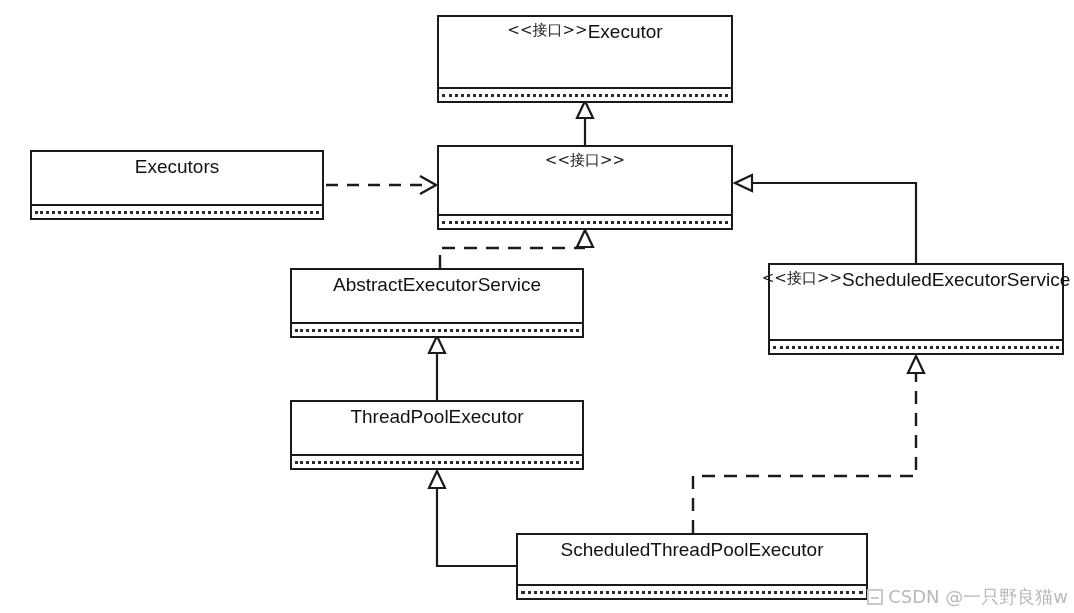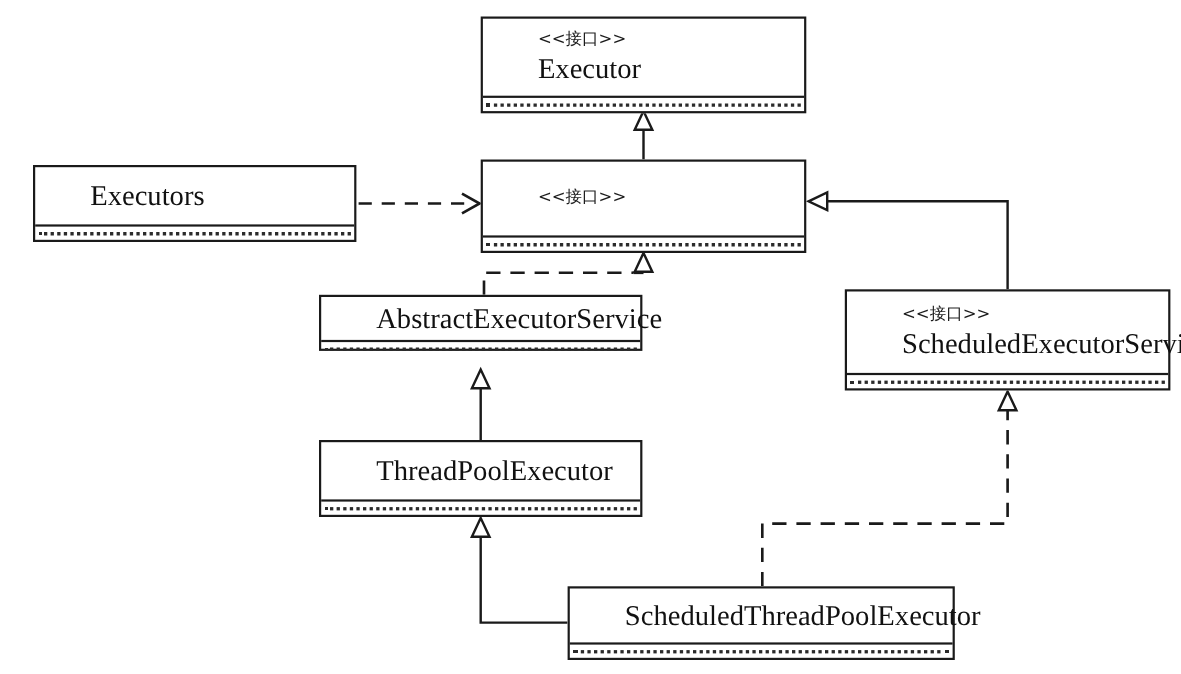--- a/index.html
+++ b/index.html
@@ -32,10 +32,9 @@
   .uml-body {
     flex: 1 1 auto;
     display: flex;
-    flex-direction: column;
+    flex-direction: row;
     justify-content: center;
     padding: 4px 10px 4px 10px;
-    margin-left: 40px;
   }
   .uml-stereotype {
     font-family: "DejaVu Sans", "Liberation Sans", sans-serif;

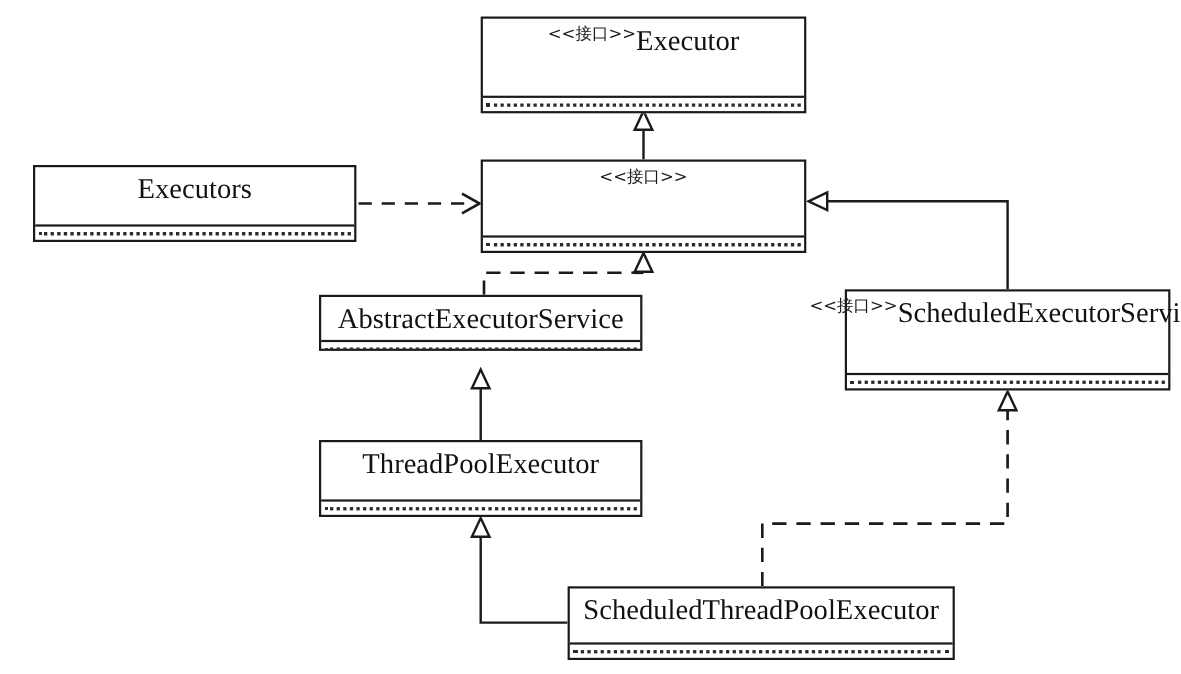--- a/index.html
+++ b/index.html
@@ -45,8 +45,8 @@
     margin-bottom: 3px;
   }
   .uml-name {
-    font-family: Liberation Serif, serif;
-    font-size: 26px;
+    font-family: Liberation Sans, sans-serif;
+    font-size: 19px;
     letter-spacing: 0px;
     color: #111111;
     line-height: 1.2;

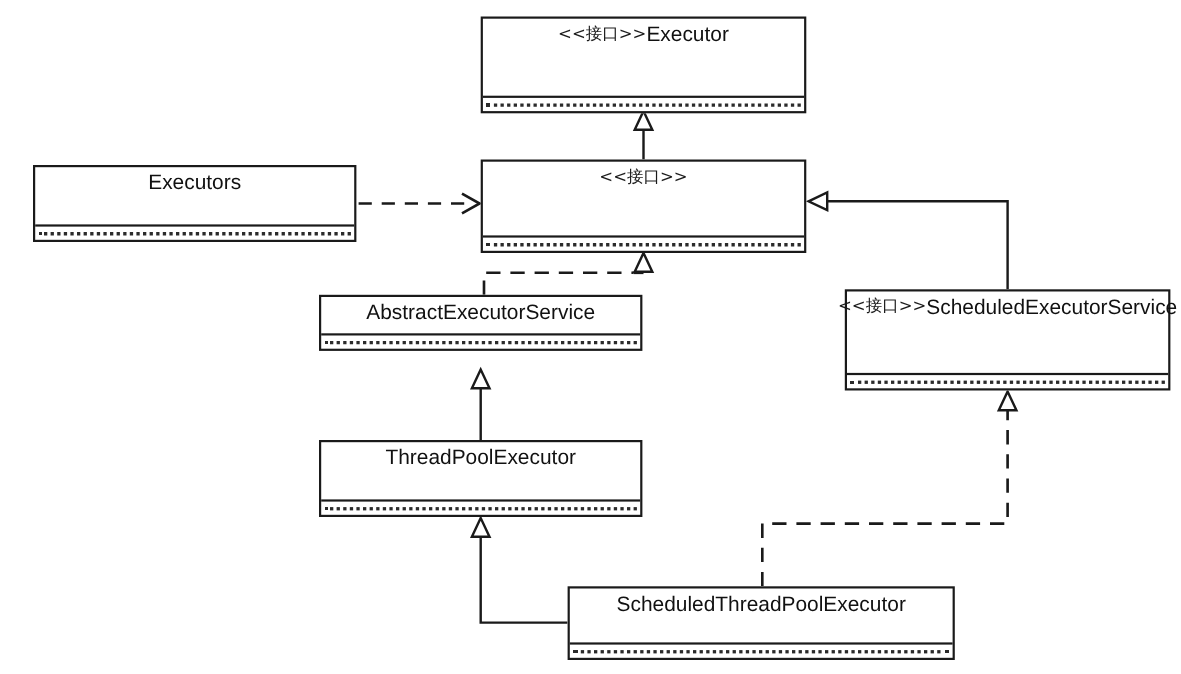--- a/index.html
+++ b/index.html
@@ -166,7 +166,7 @@
     </div>
   </div>
 
-  <div class="uml-box" style="left:290px; top:268px; width:294px; height:51px;">
+  <div class="uml-box" style="left:290px; top:268px; width:294px; height:70px;">
     <div class="uml-body">
       <div class="uml-name">AbstractExecutorService</div>
     </div>

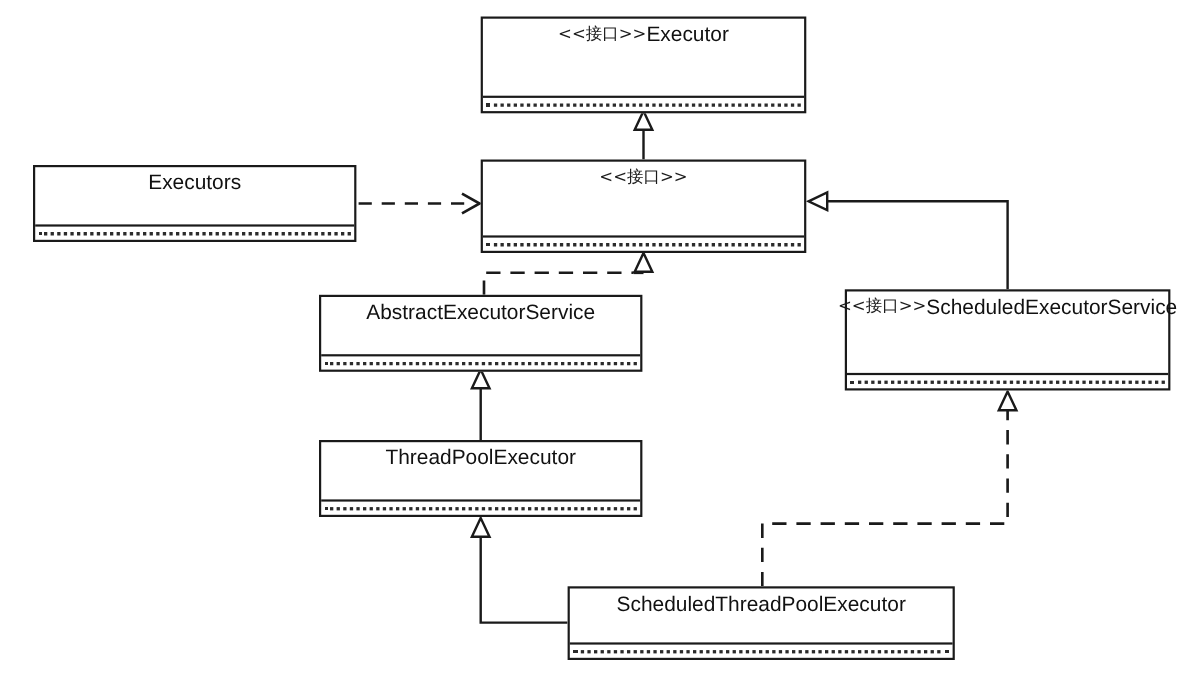--- a/index.html
+++ b/index.html
@@ -203,6 +203,10 @@
     </div>
   </div>
 
+  <div class="watermark">
+    <span class="wm-badge"></span>
+    <span>CSDN @一只野良猫w</span>
+  </div>
 
 </div>
 

